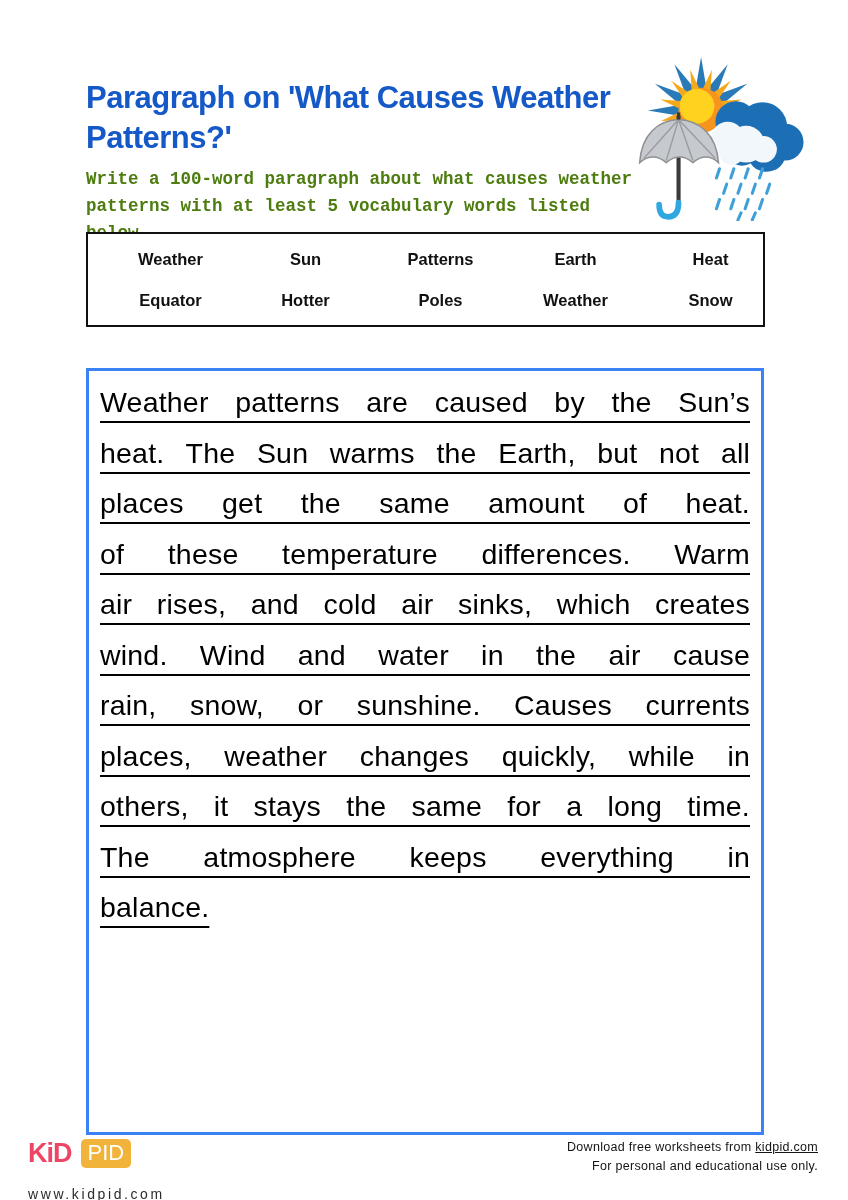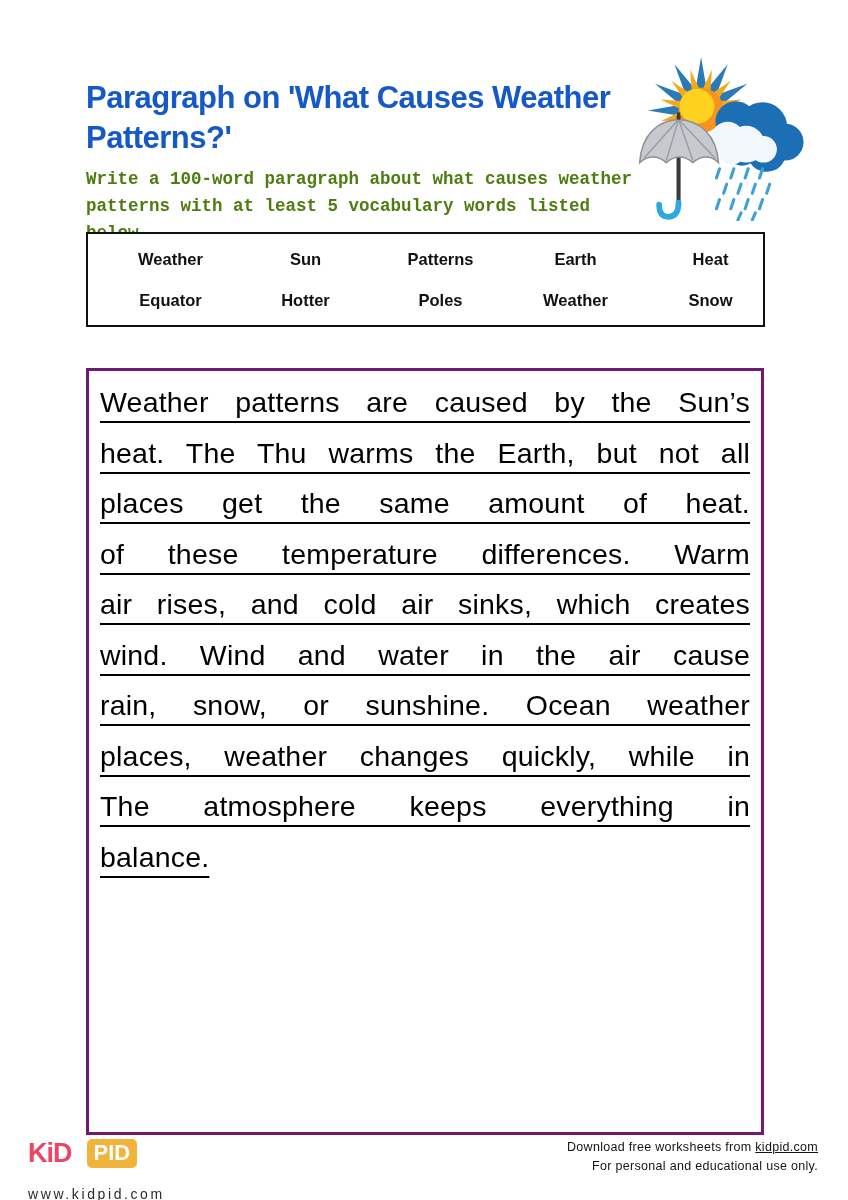--- a/index.html
+++ b/index.html
@@ -68,7 +68,7 @@
   .writing-box{
     position:absolute;top:368px;left:86px;
     width:678px;height:767px;
-    border:3px solid #701a75;
+    border:3px solid #3b82f6;
     background:#fff;
     padding:6px 11px 0 11px;
   }

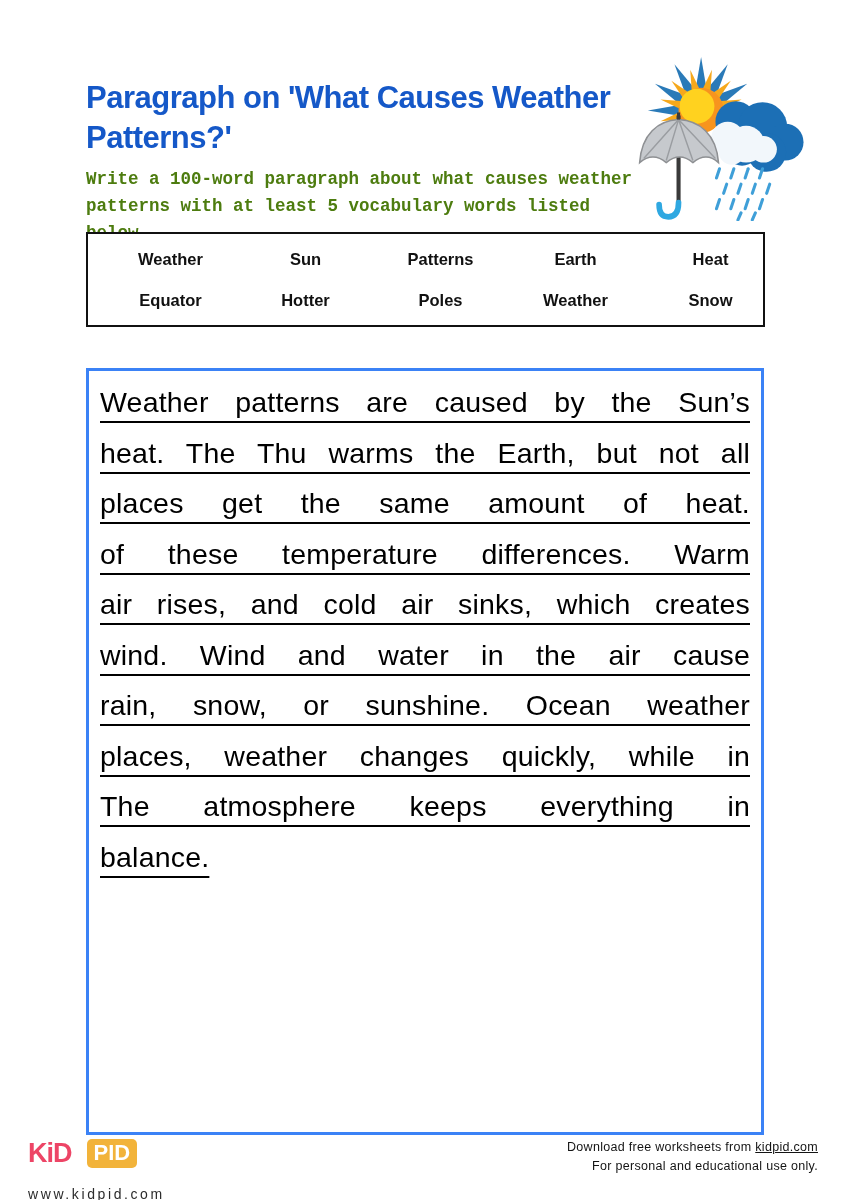--- a/index.html
+++ b/index.html
@@ -236,7 +236,7 @@
   <div class="writing-box">
     <div>
         <div class="hand-line">Weather patterns are caused by the Sun’s</div>
-        <div class="hand-line">heat. The Thu warms the Earth, but not all</div>
+        <div class="hand-line">heat. The Sun warms the Earth, but not all</div>
         <div class="hand-line">places get the same amount of heat.</div>
         <div class="hand-line">of these temperature differences. Warm</div>
         <div class="hand-line">air rises, and cold air sinks, which creates</div>

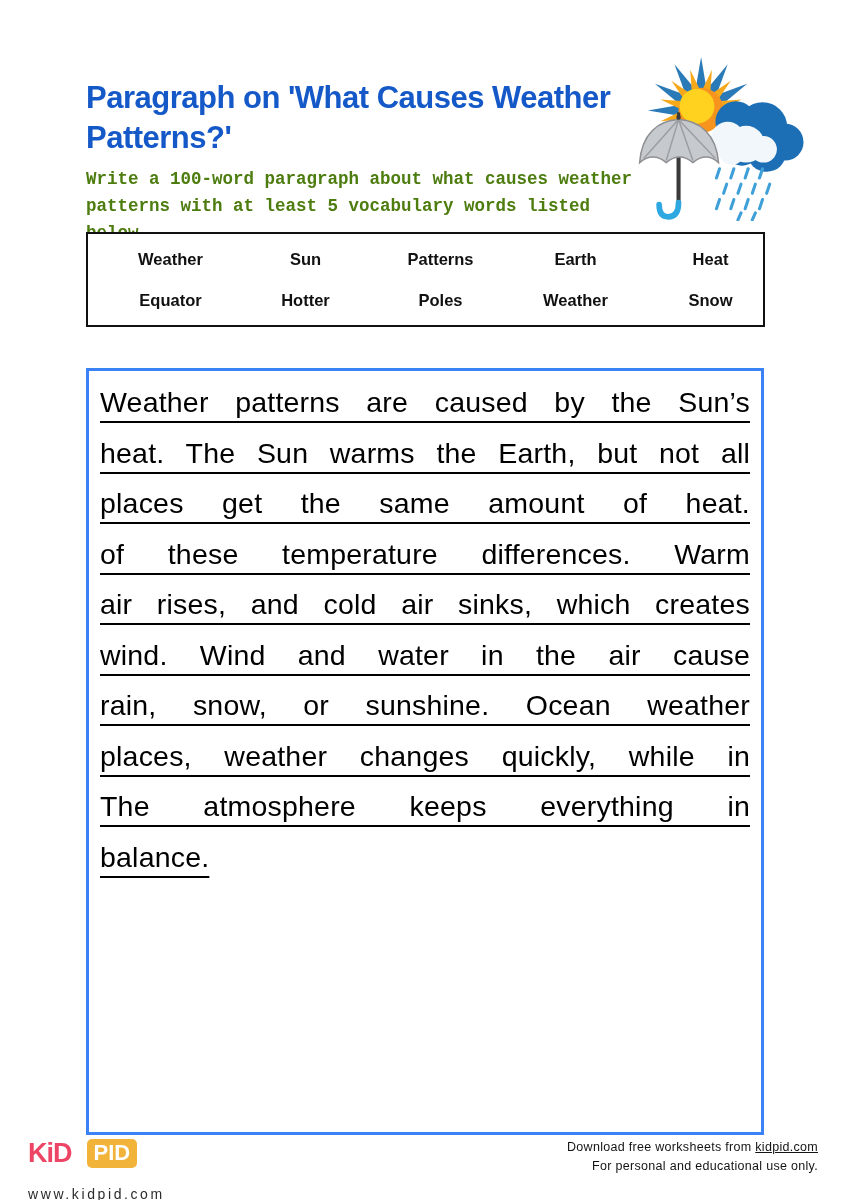--- a/index.html
+++ b/index.html
@@ -241,7 +241,7 @@
         <div class="hand-line">of these temperature differences. Warm</div>
         <div class="hand-line">air rises, and cold air sinks, which creates</div>
         <div class="hand-line">wind. Wind and water in the air cause</div>
-        <div class="hand-line">rain, snow, or sunshine. Ocean weather</div>
+        <div class="hand-line">rain, snow, or sunshine. Causes currents</div>
         <div class="hand-line">places, weather changes quickly, while in</div>
         <div class="hand-line">The atmosphere keeps everything in</div>
         <div class="hand-line last">balance.</div>

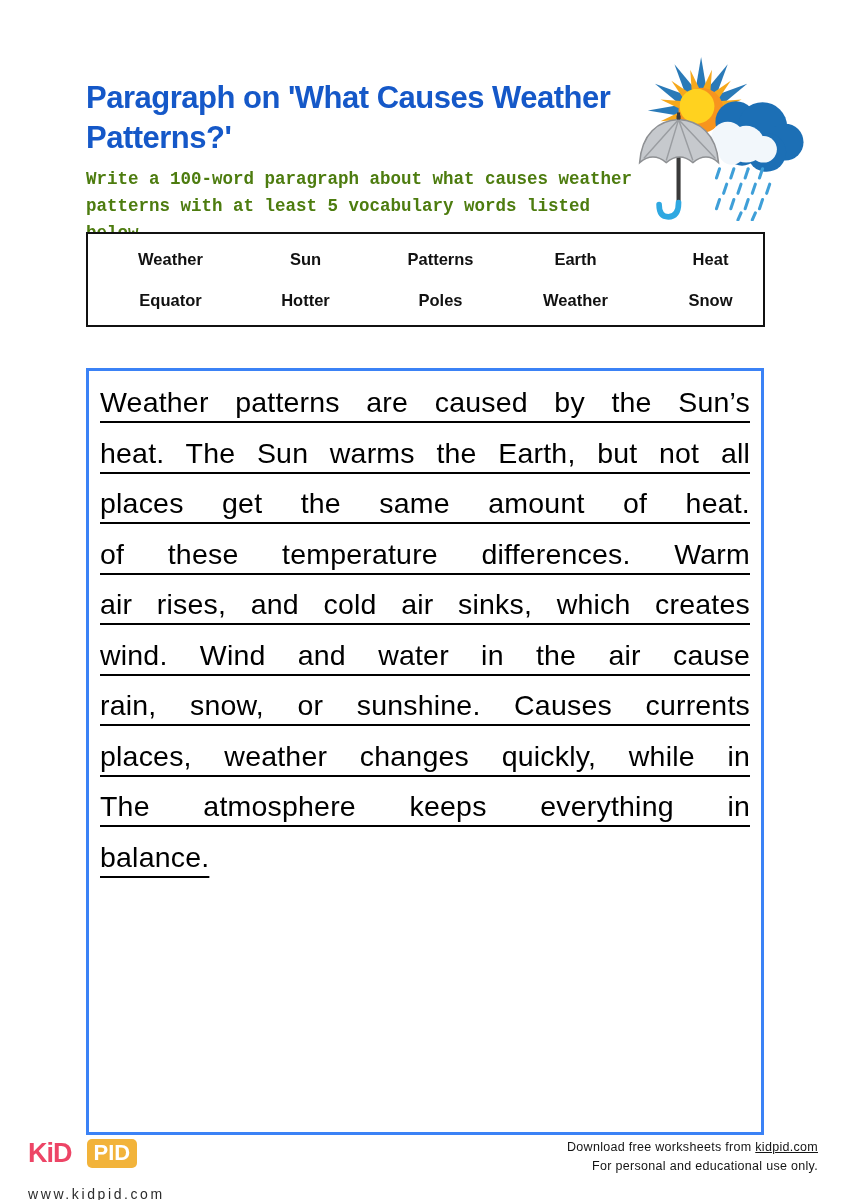--- a/index.html
+++ b/index.html
@@ -243,6 +243,7 @@
         <div class="hand-line">wind. Wind and water in the air cause</div>
         <div class="hand-line">rain, snow, or sunshine. Causes currents</div>
         <div class="hand-line">places, weather changes quickly, while in</div>
+        <div class="hand-line">others, it stays the same for a long time.</div>
         <div class="hand-line">The atmosphere keeps everything in</div>
         <div class="hand-line last">balance.</div>
       </div>

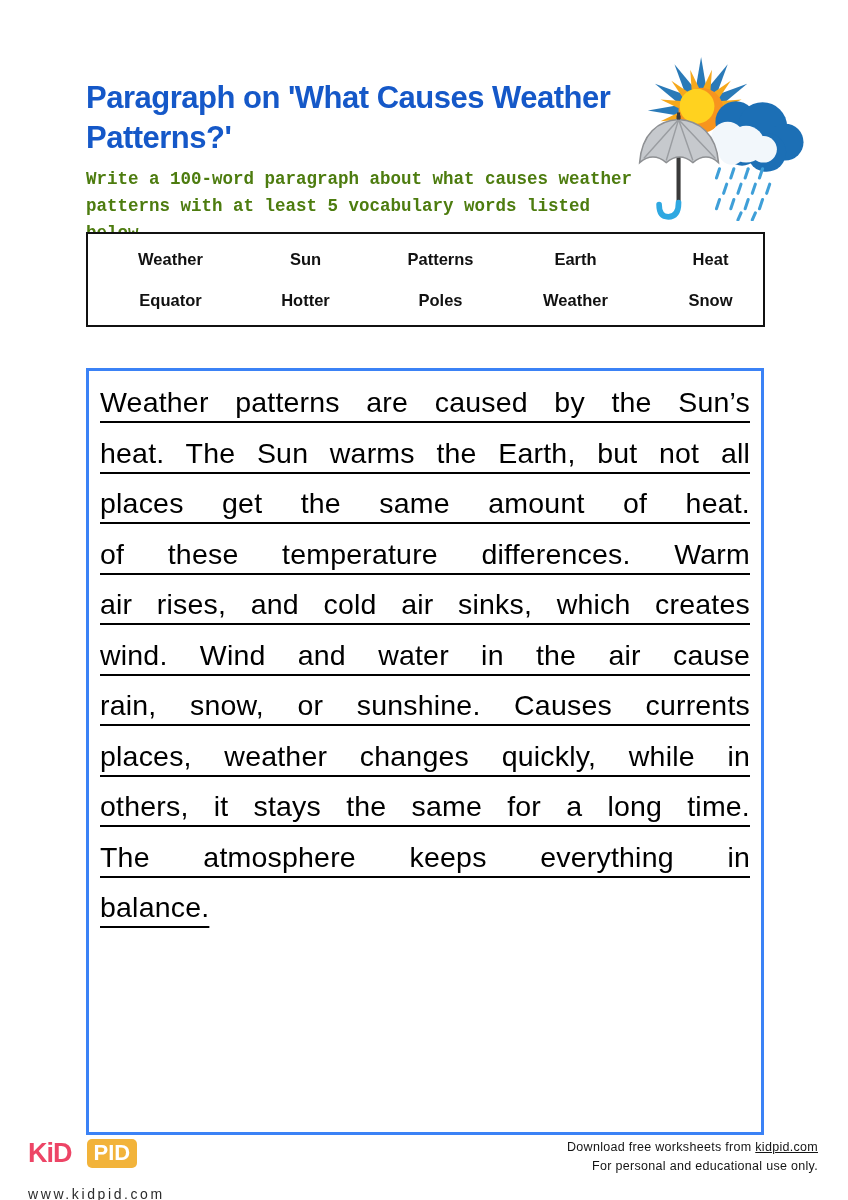--- a/index.html
+++ b/index.html
@@ -107,10 +107,10 @@
     letter-spacing:-1px;
   }
   .logo .pid{
-    margin-left:15px;
+    margin-left:9px;
     background:var(--logo-yellow);
     color:#ffffff;
-    font-weight:700;
+    font-weight:400;
     font-size:22px;
     letter-spacing:0px;
     padding:1px 7px 2px 7px;

